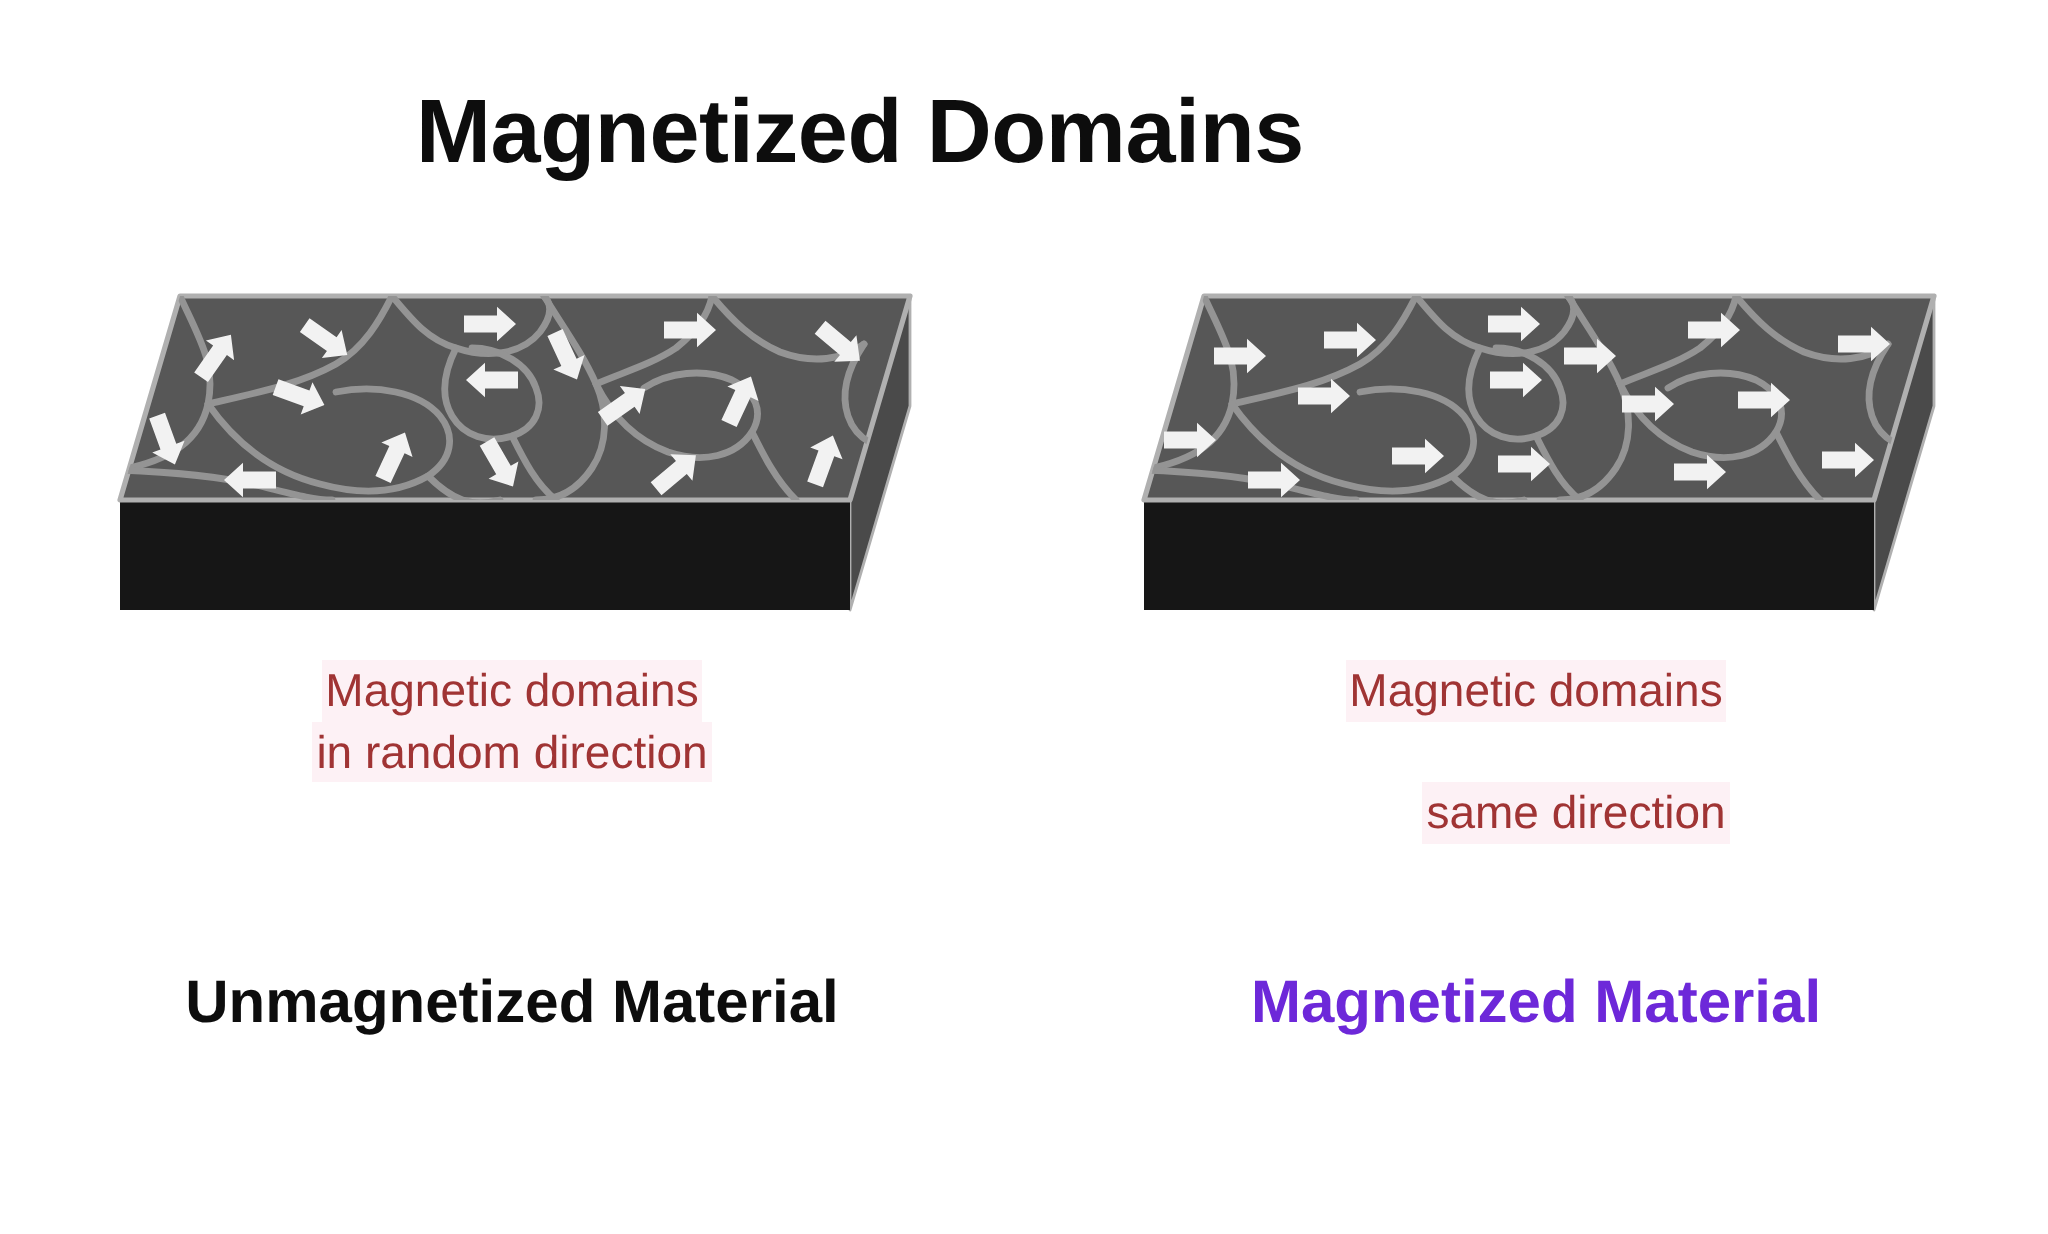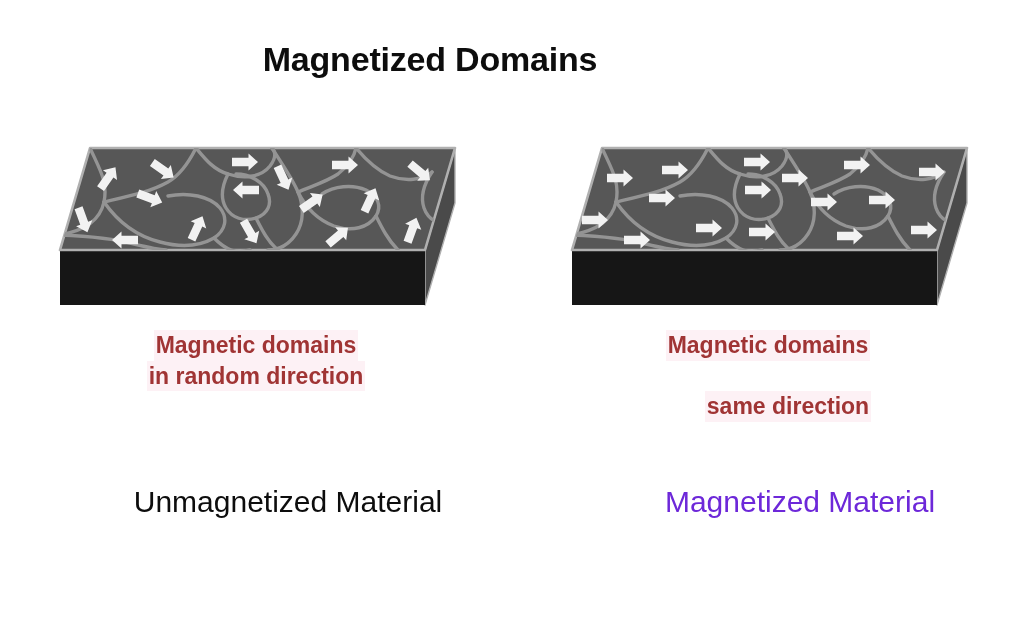--- a/index.html
+++ b/index.html
@@ -22,7 +22,7 @@
     left: 0;
     width: 860px;
     text-align: center;
-    font-size: 34px;
+    font-size: 45px;
     font-weight: bold;
     color: #0d0d0d;
     letter-spacing: -0.2px;

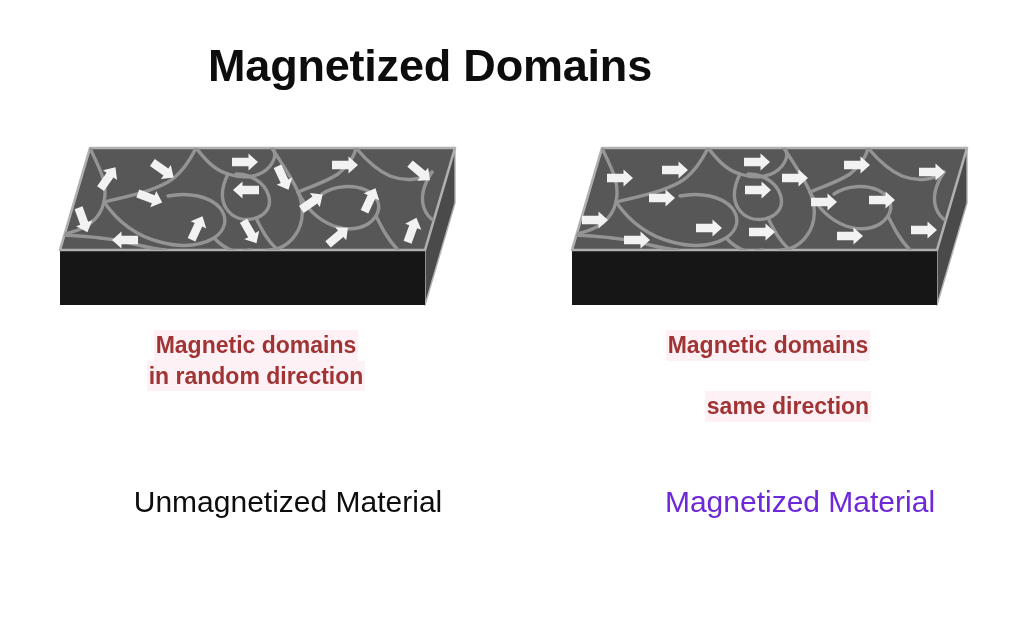--- a/index.html
+++ b/index.html
@@ -52,7 +52,7 @@
     width: 512px;
     text-align: center;
     font-size: 23px;
-    font-weight: bold;
+    font-weight: normal;
     line-height: 1.33;
     color: #a03434;
   }

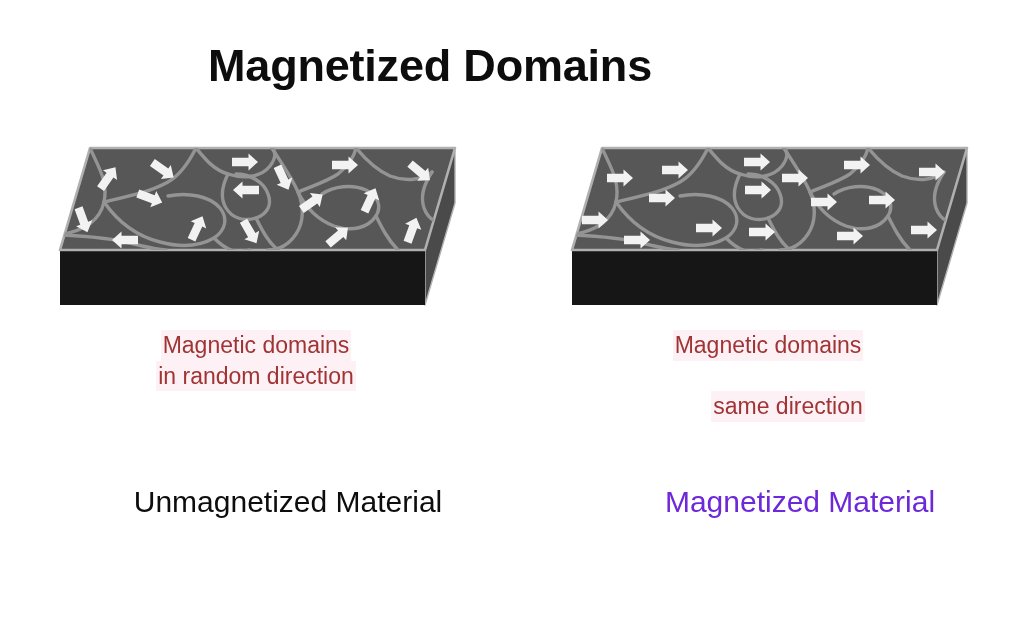--- a/index.html
+++ b/index.html
@@ -69,9 +69,8 @@
     width: 512px;
     text-align: center;
     font-size: 30px;
-    font-weight: normal;
+    font-weight: bold;
     color: #0d0d0d;
-    padding-left: 32px;
   }
   #panel-right .material-label { top: 355px; }
 </style>

